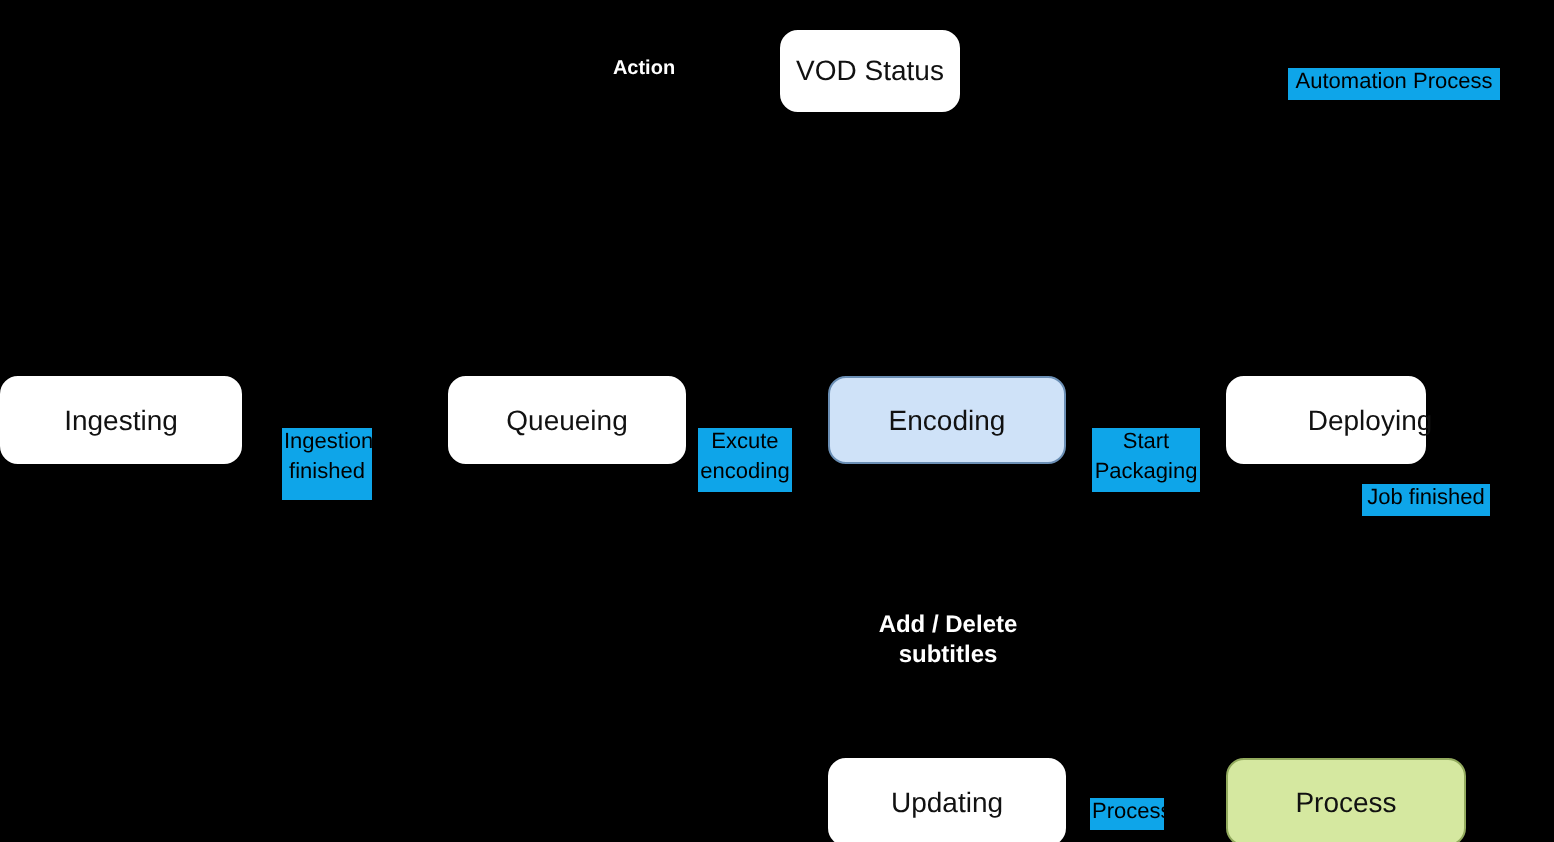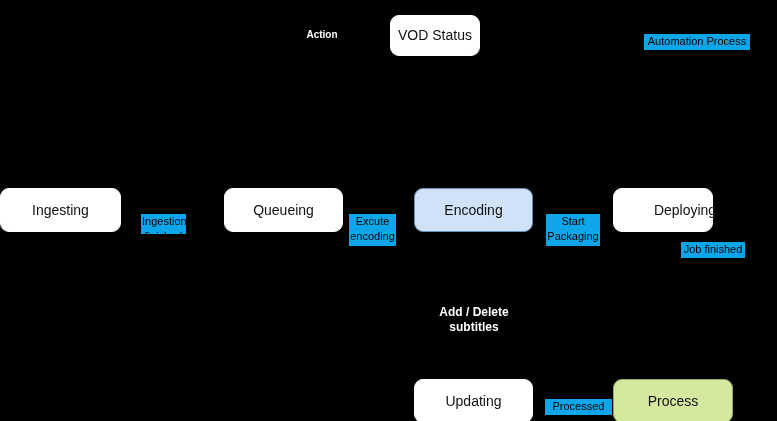--- a/index.html
+++ b/index.html
@@ -89,7 +89,7 @@
     <span>Ingesting</span>
   </div>
 
-  <div class="tag" style="left:141px; top:214px; width:45px; height:20px;">Ingestion
+  <div class="tag" style="left:141px; top:214px; width:45px; height:36px;">Ingestion
 finished</div>
 
   <div class="node white" style="left:224px; top:188px; width:119px; height:44px;">

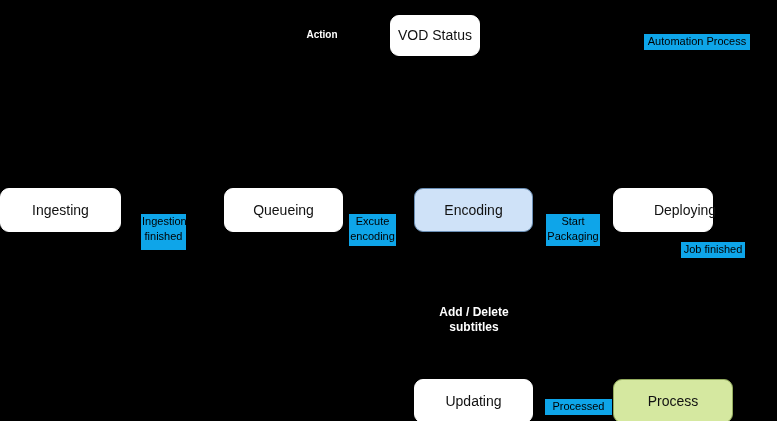--- a/index.html
+++ b/index.html
@@ -119,7 +119,7 @@
     <span>Updating</span>
   </div>
 
-  <div class="tag" style="left:545px; top:399px; width:67px; height:16px;">Processed</div>
+  <div class="tag" style="left:545px; top:399px; width:37px; height:16px;">Processed</div>
 
   <div class="node green" style="left:613px; top:379px; width:120px; height:44px;">
     <span>Process</span>

